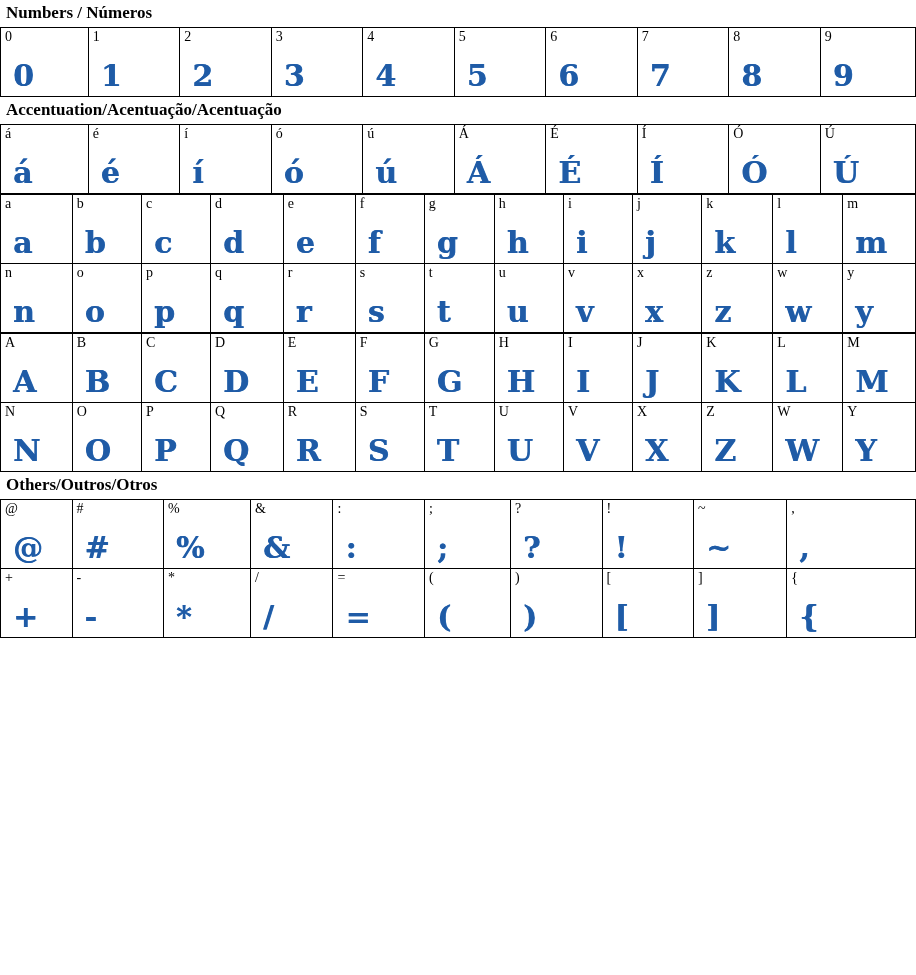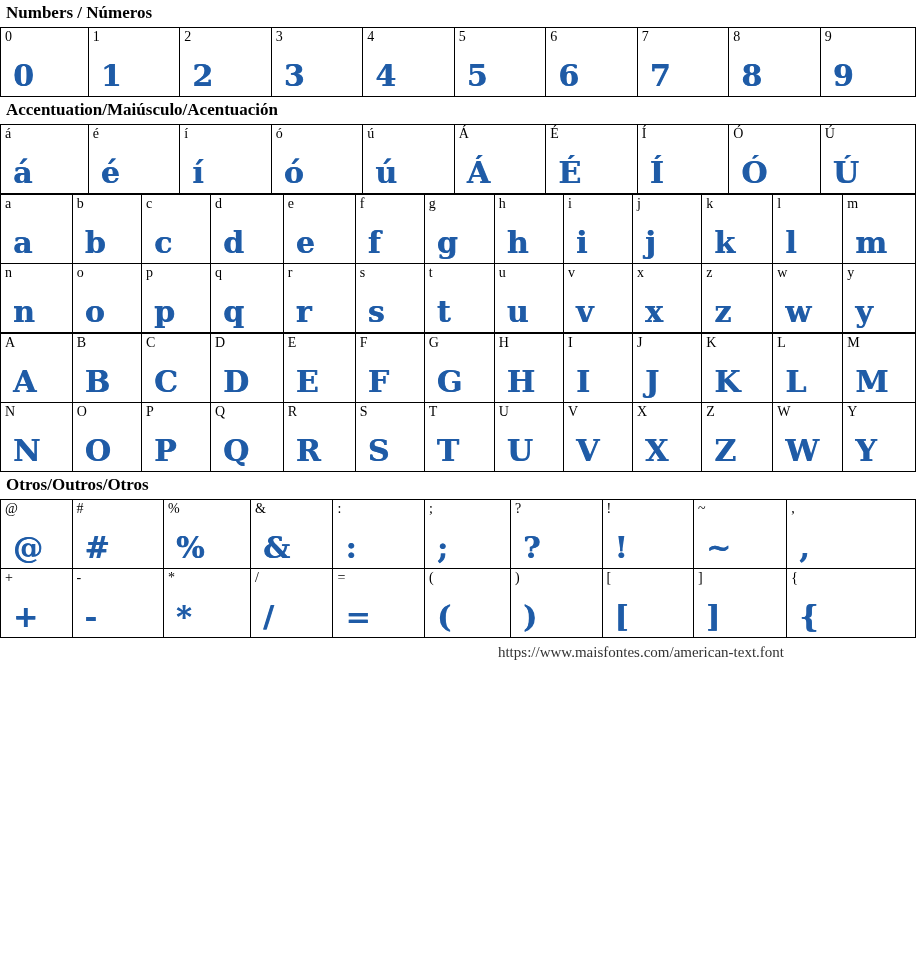--- a/index.html
+++ b/index.html
@@ -129,7 +129,7 @@
   </tbody>
     </table>
 
-  <div class="section-title">Accentuation/Maiúsculo/Acentuación</div>
+  <div class="section-title">Accentuation/Acentuação/Acentuação</div>
   <table class="glyphs h96">
     <tbody>
         <tr>

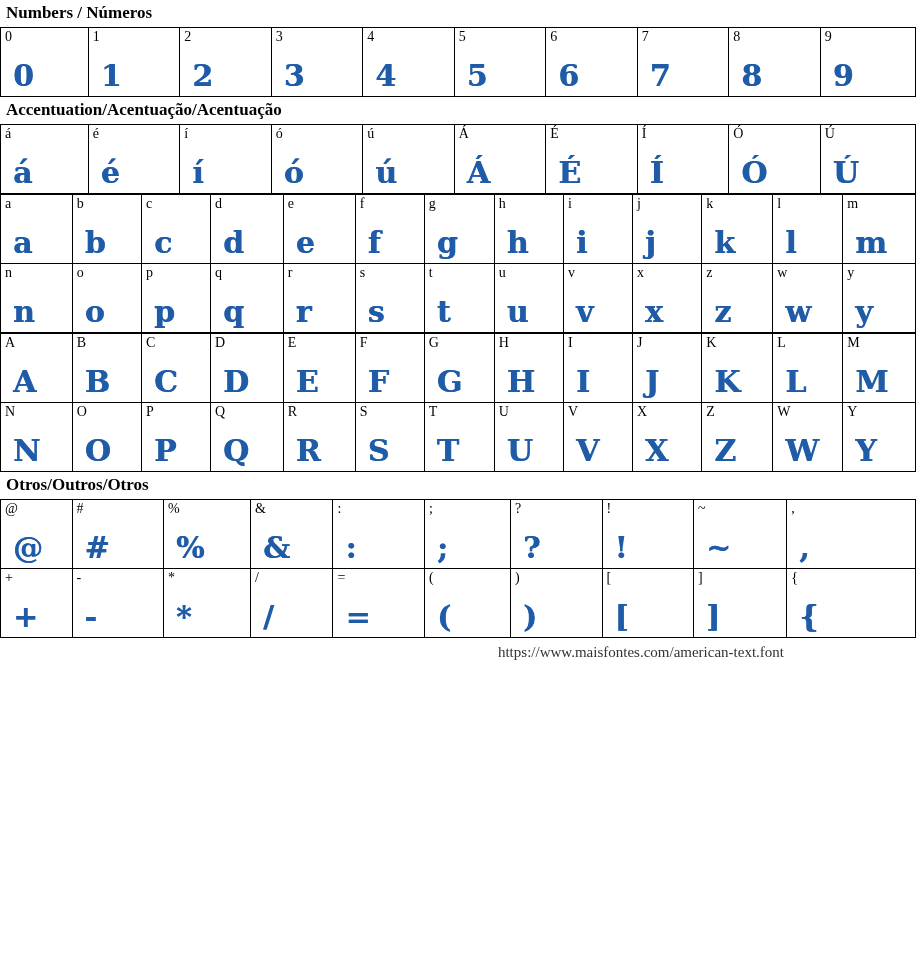--- a/index.html
+++ b/index.html
@@ -403,7 +403,7 @@
   </tbody>
     </table>
 
-  <div class="section-title">Otros/Outros/Otros</div>
+  <div class="section-title">Others/Outros/Otros</div>
   <table class="glyphs h68">
     <tbody>
         <tr>

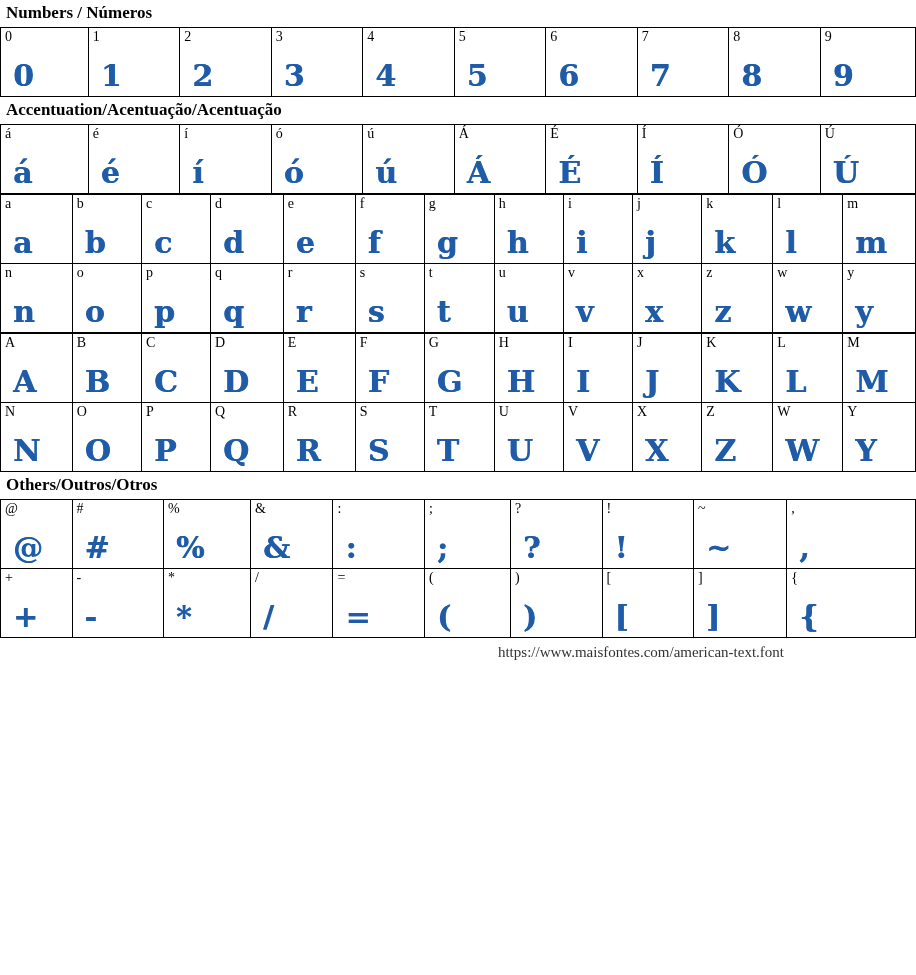--- a/index.html
+++ b/index.html
@@ -497,7 +497,6 @@
   </tbody>
     </table>
 
-  <div class="footer">https://www.maisfontes.com/american-text.font</div>
 
 </div>
 

